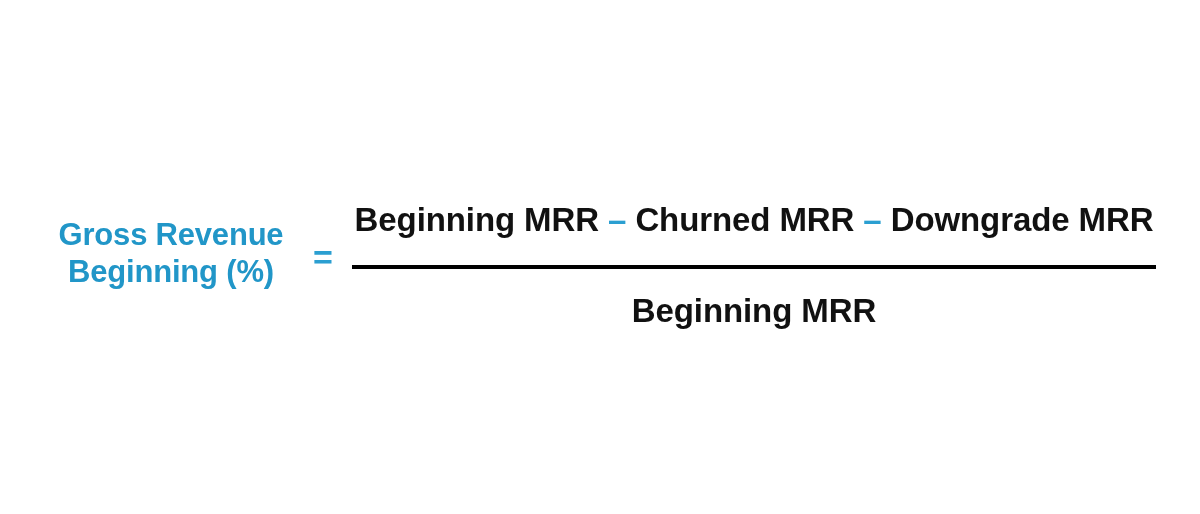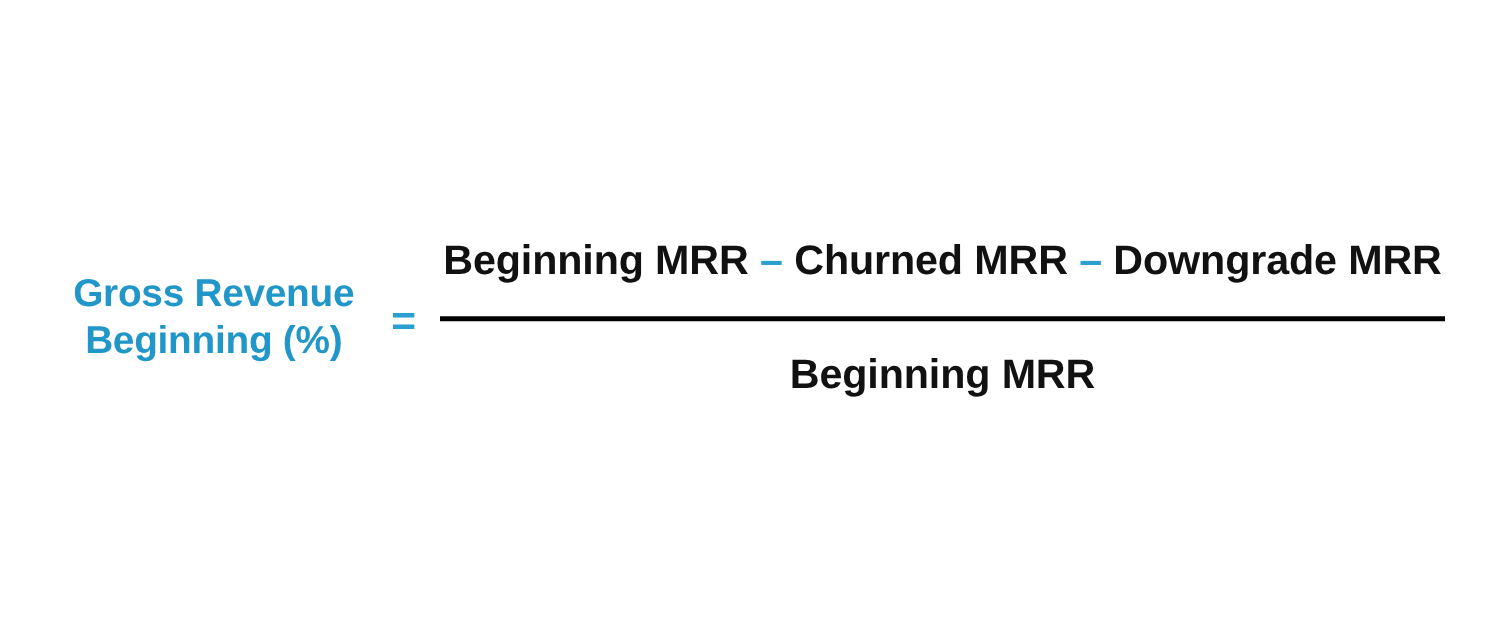--- a/index.html
+++ b/index.html
@@ -57,7 +57,7 @@
   .fraction {
     position: absolute;
     left: 352px;
-    top: 186px;
+    top: 198px;
     width: 804px;
   }
 

